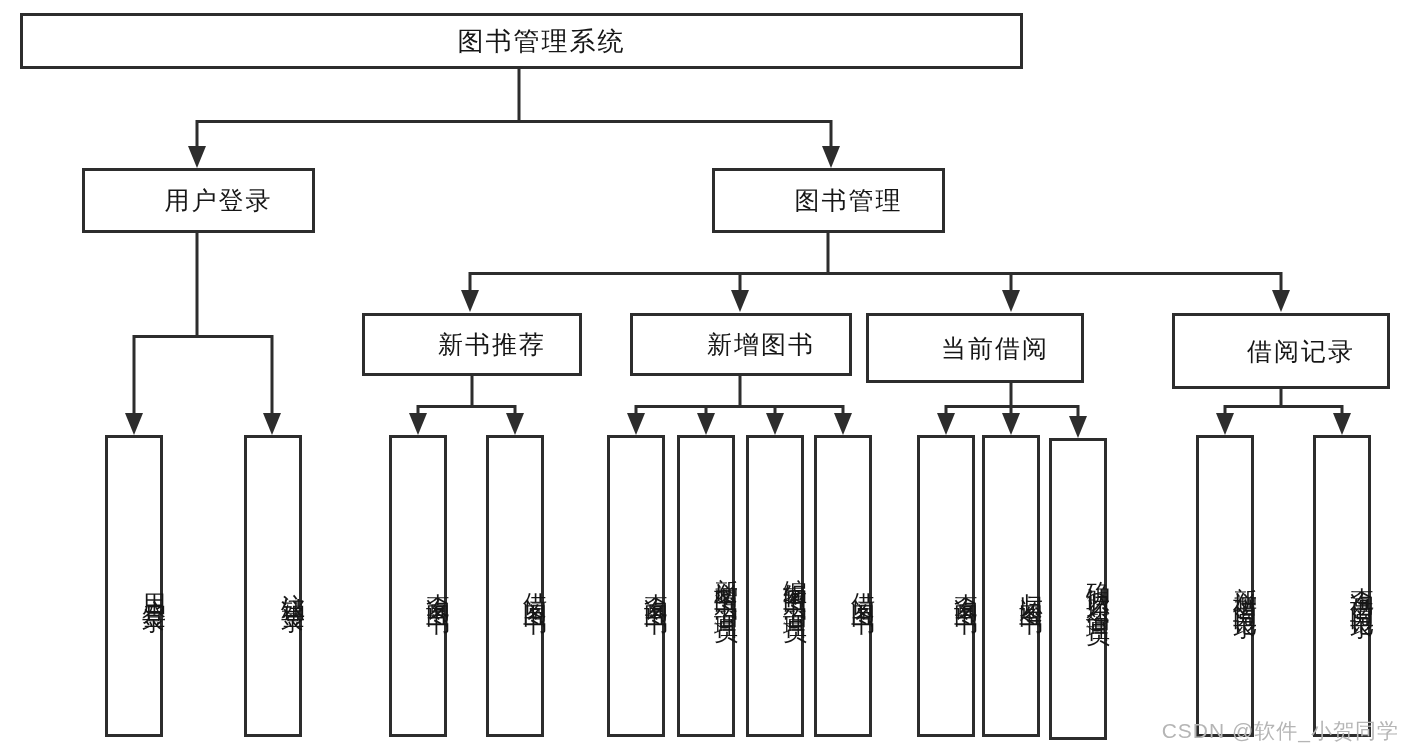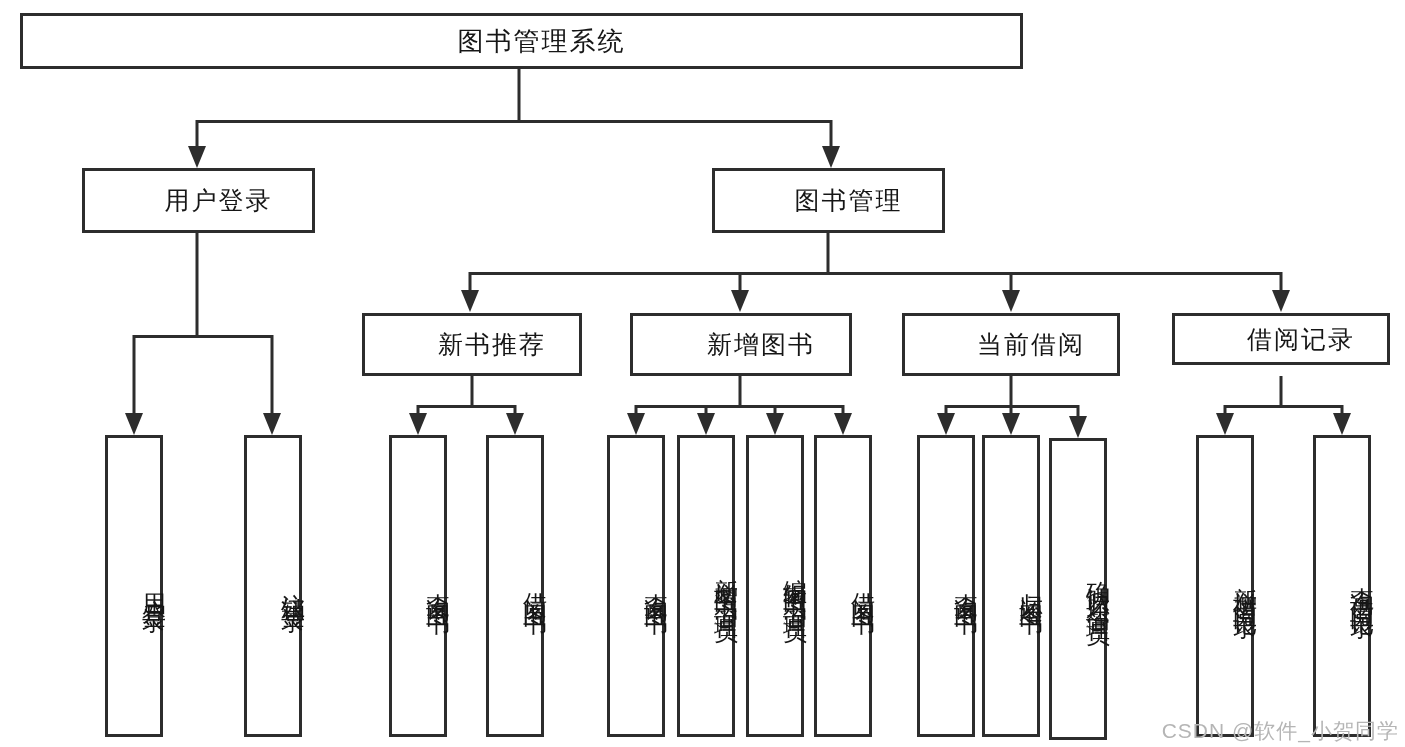--- a/index.html
+++ b/index.html
@@ -120,7 +120,7 @@
   <div class="box" style="left:630px;top:313px;width:222px;height:63px">
     <span class="hlabel">新增图书</span>
   </div>
-  <div class="box" style="left:902px;top:313px;width:218px;height:63px">
+  <div class="box" style="left:866px;top:313px;width:218px;height:70px">
     <span class="hlabel">当前借阅</span>
   </div>
   <div class="box" style="left:1172px;top:313px;width:218px;height:52px">

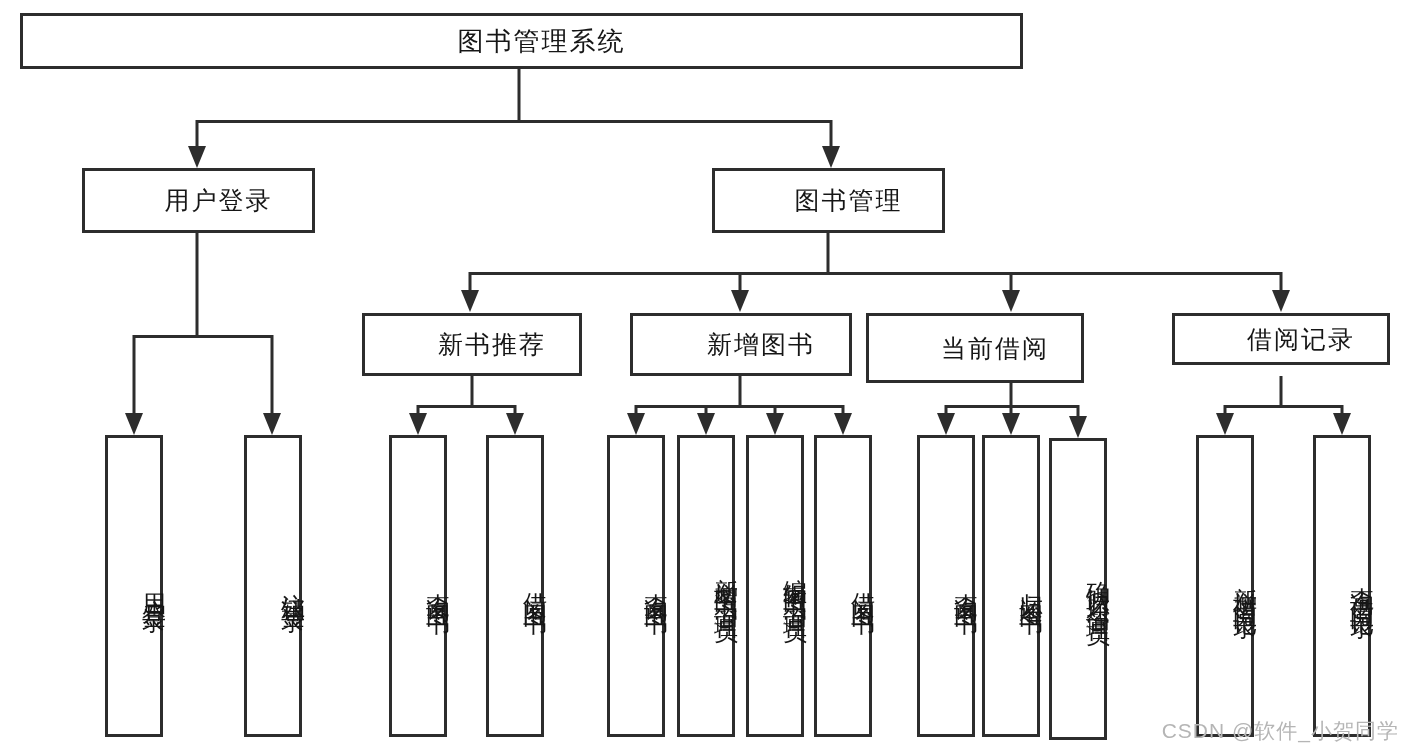--- a/index.html
+++ b/index.html
@@ -123,7 +123,7 @@
   <div class="box" style="left:866px;top:313px;width:218px;height:70px">
     <span class="hlabel">当前借阅</span>
   </div>
-  <div class="box" style="left:1172px;top:313px;width:218px;height:52px">
+  <div class="box" style="left:1172px;top:313px;width:218px;height:76px">
     <span class="hlabel">借阅记录</span>
   </div>
 

